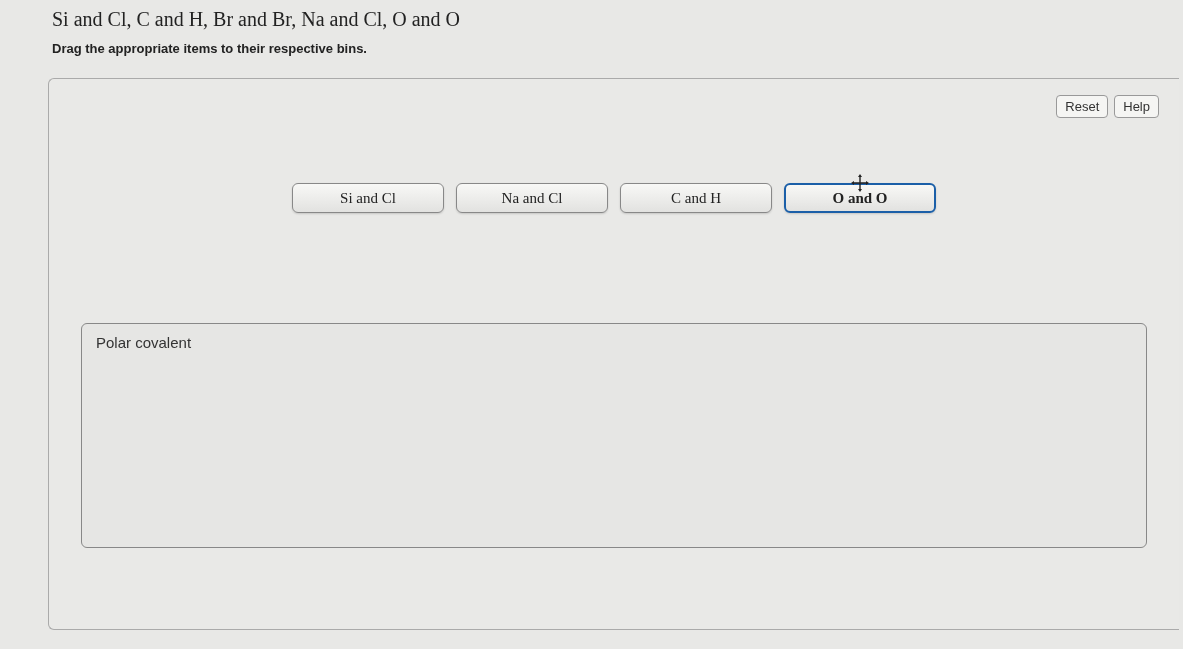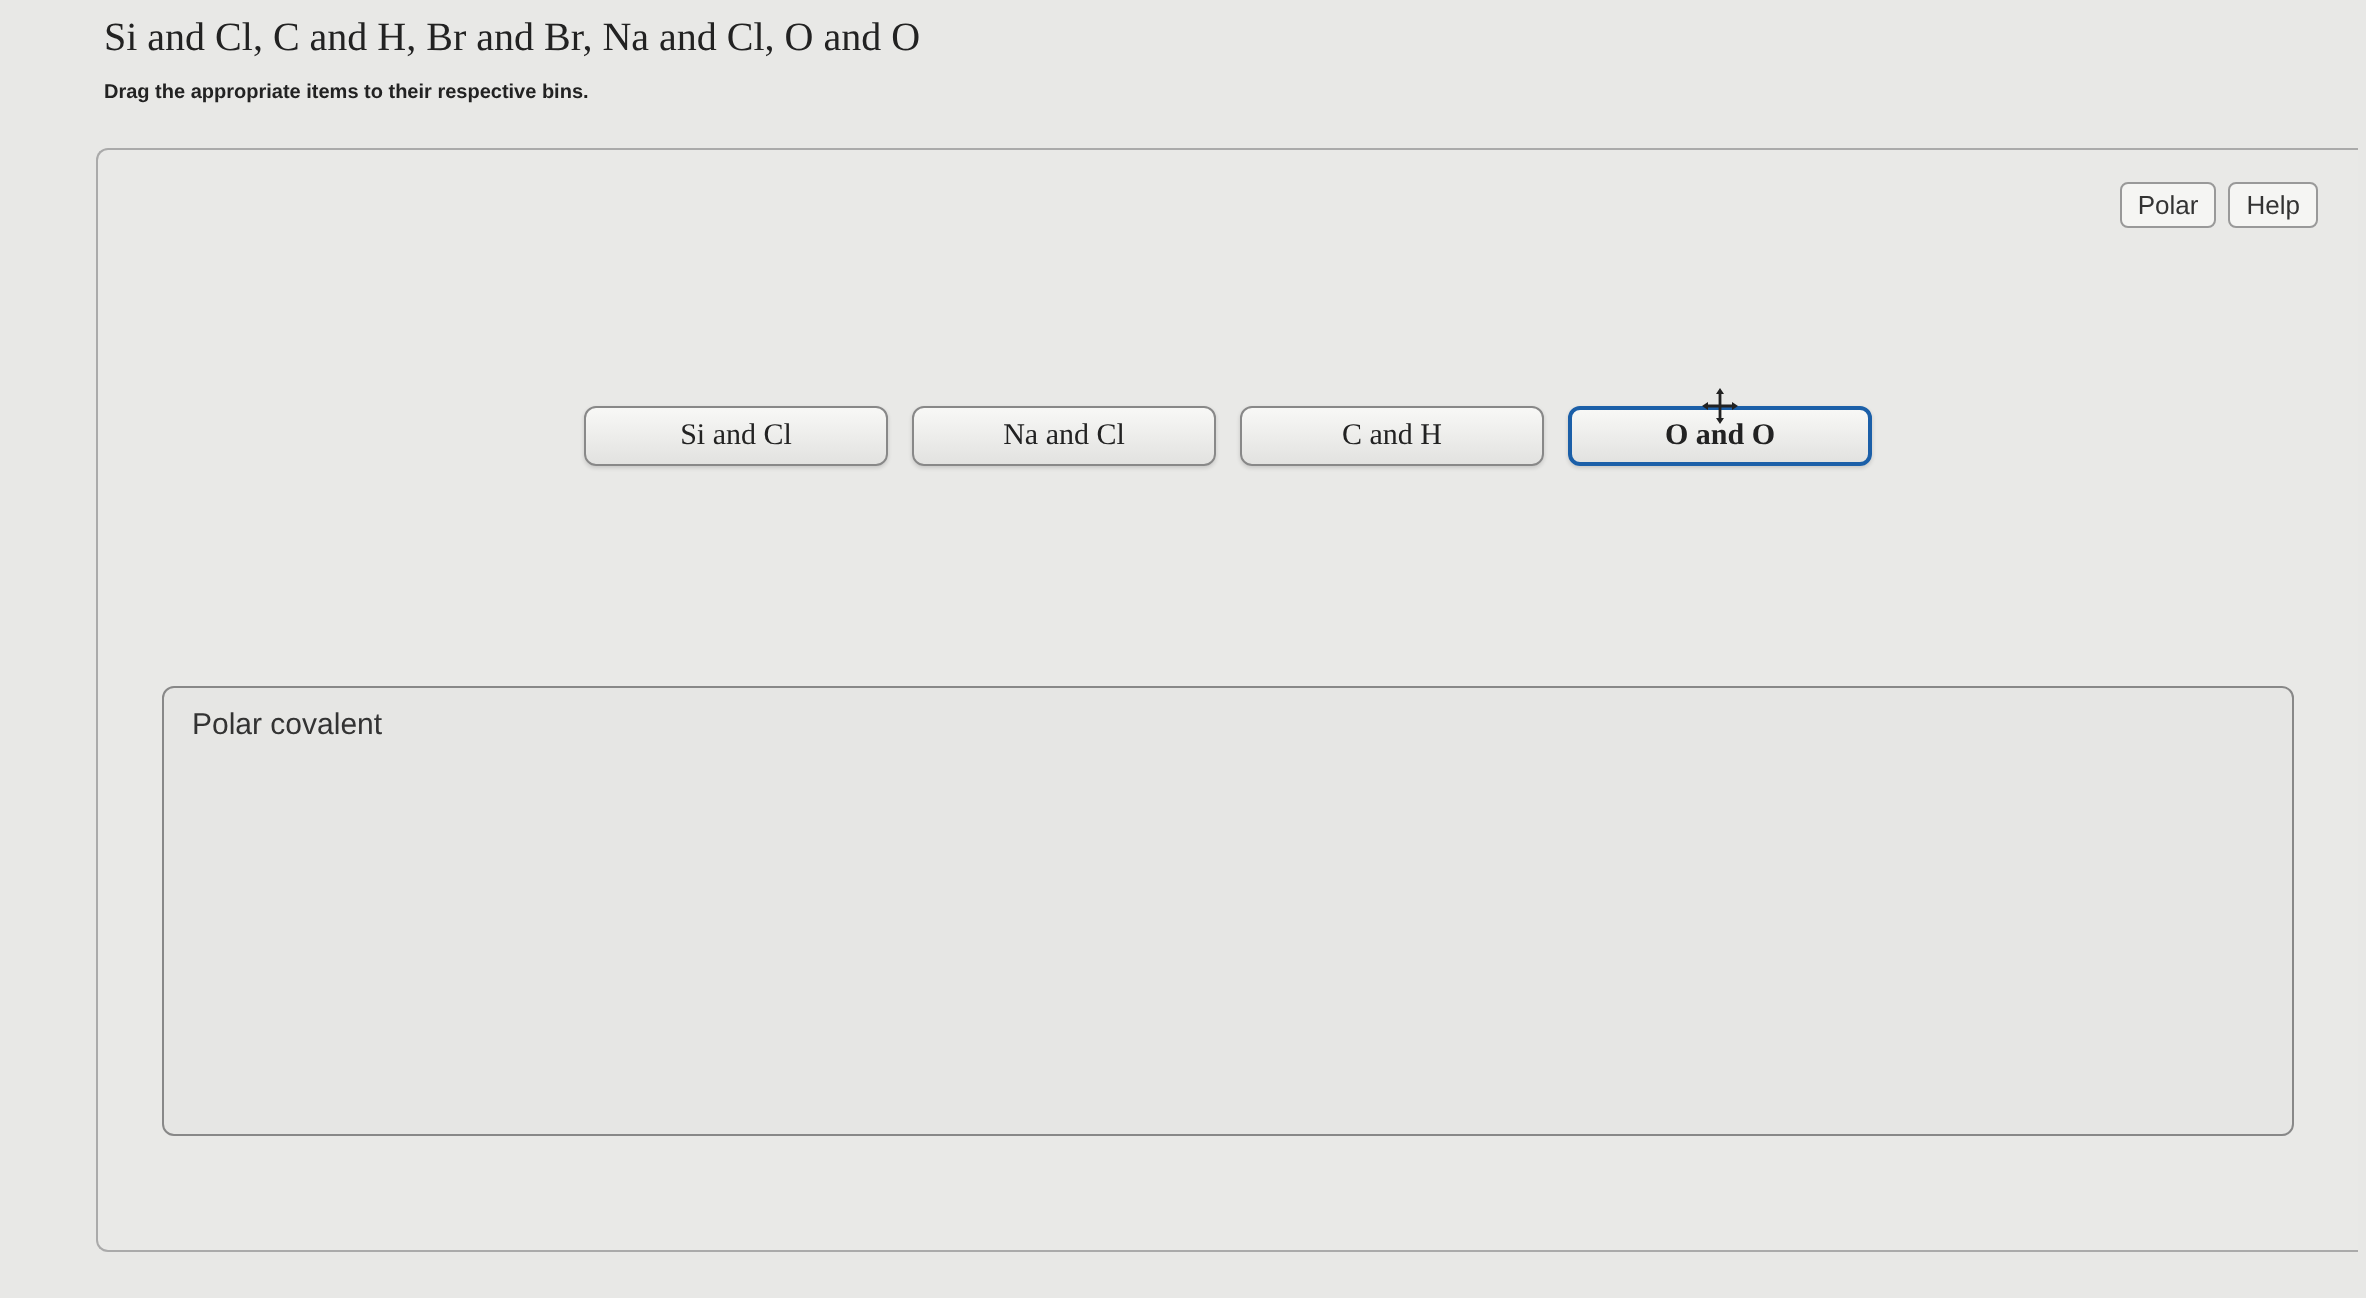--- a/index.html
+++ b/index.html
@@ -26,7 +26,7 @@
     }
     .instructions {
       font-weight: bold;
-      font-size: 10px;
+      font-size: 13px;
       color: #222;
     }
     .workspace {

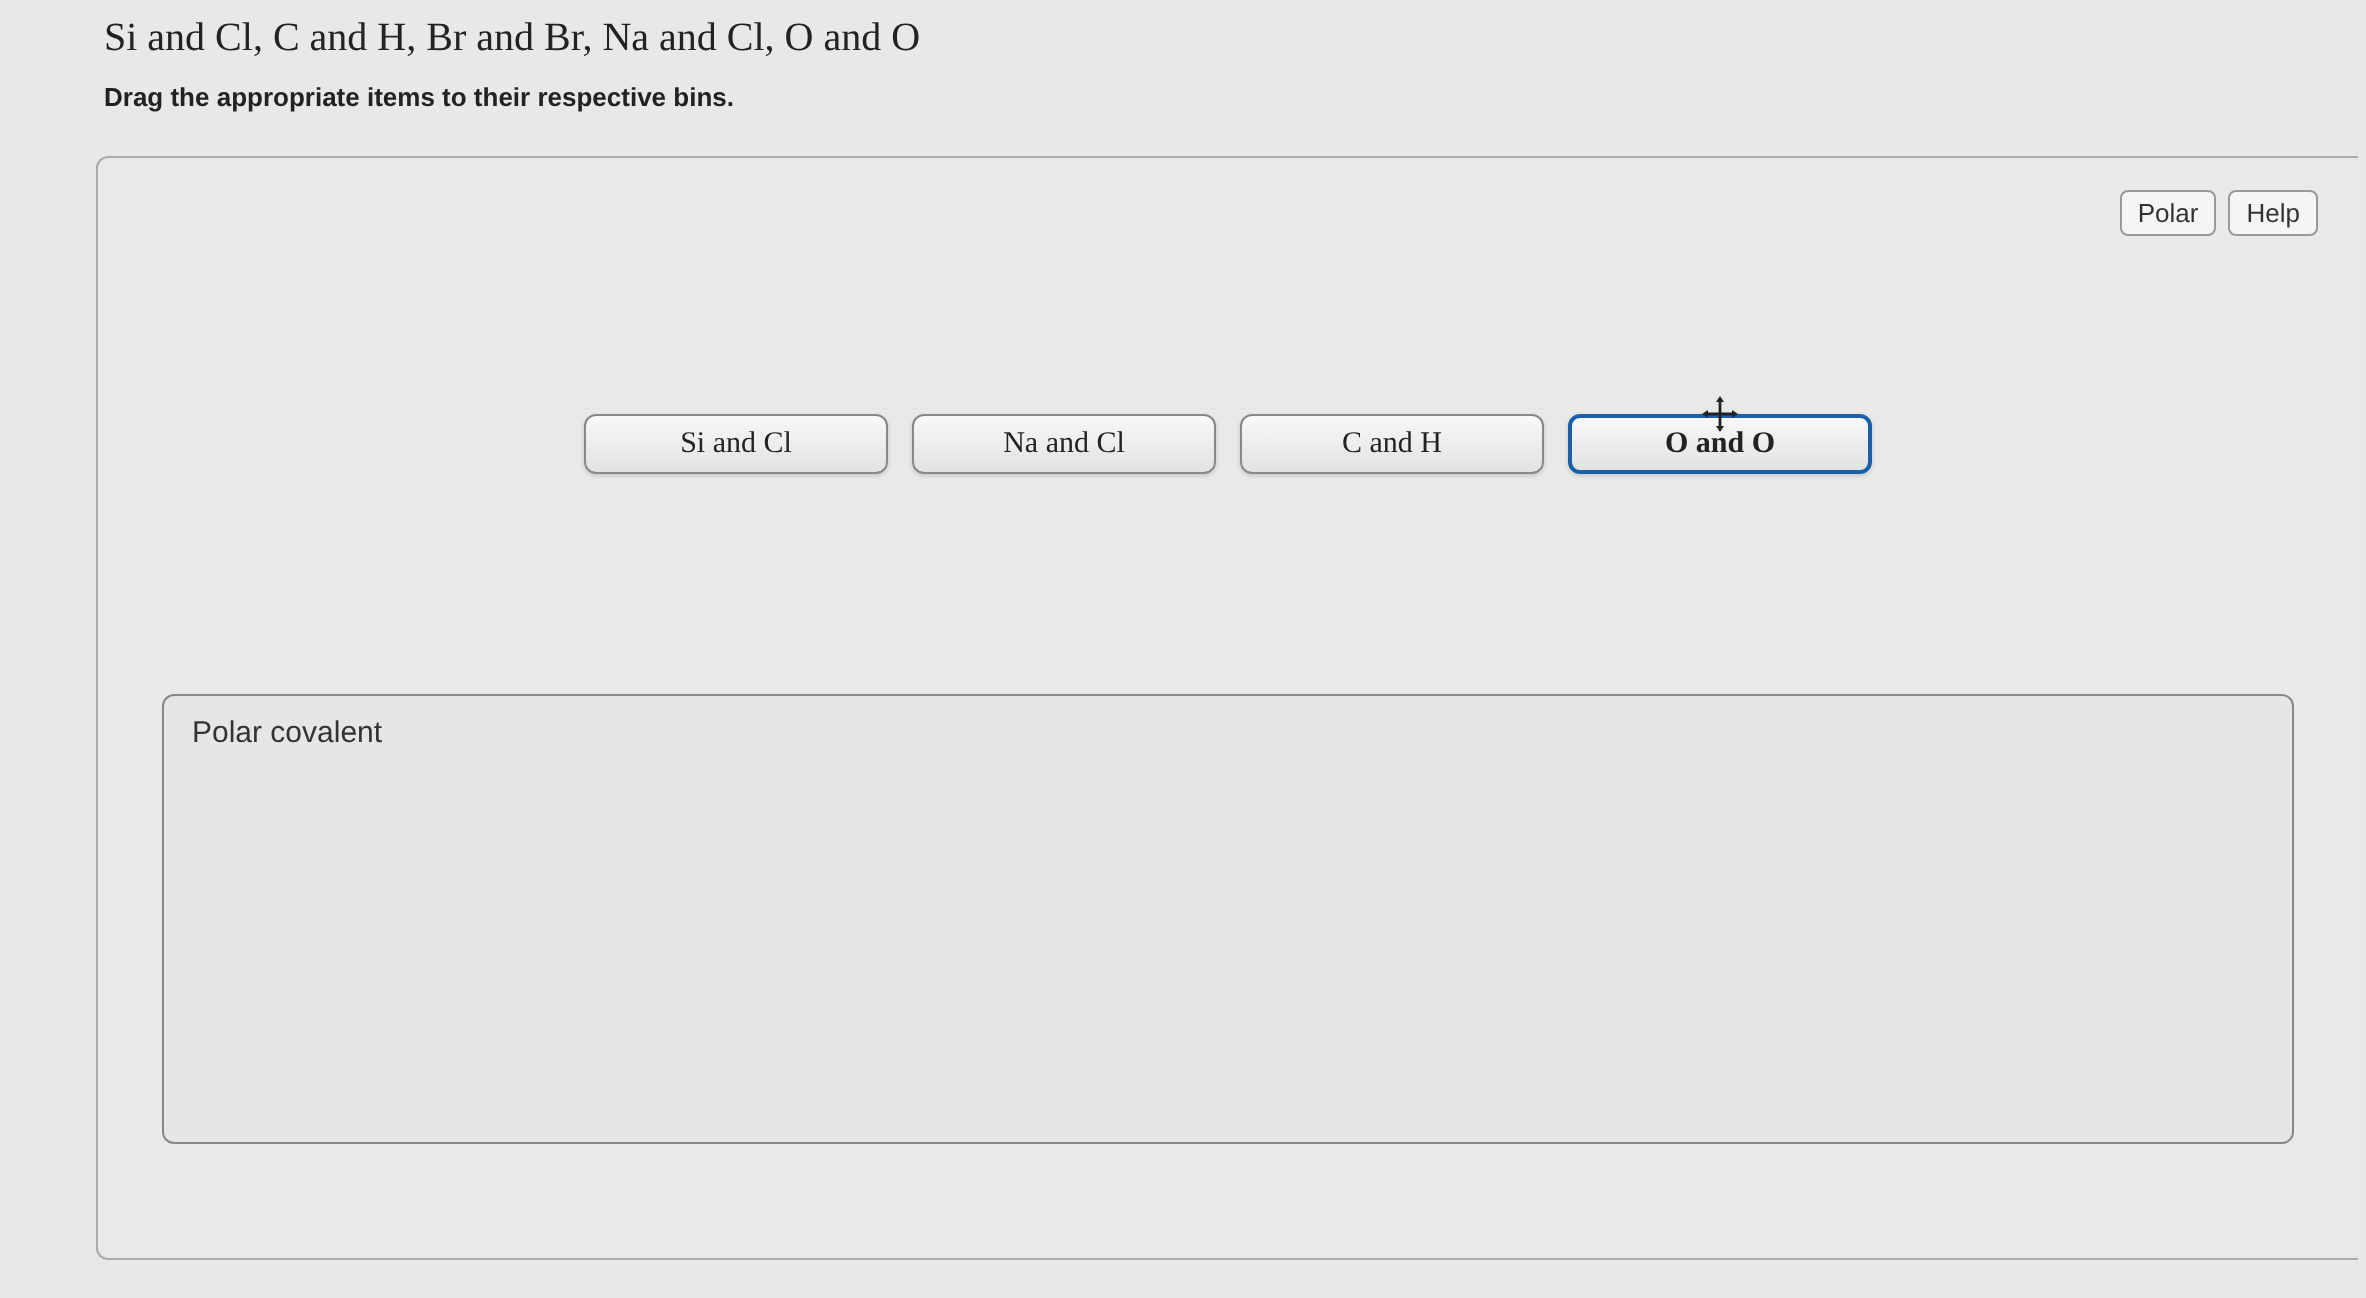--- a/index.html
+++ b/index.html
@@ -124,7 +124,7 @@
 
 <div class="workspace">
   <div class="toolbar">
-    <button class="tool-btn">Polar</button>
+    <button class="tool-btn">Reset</button>
     <button class="tool-btn">Help</button>
   </div>
 

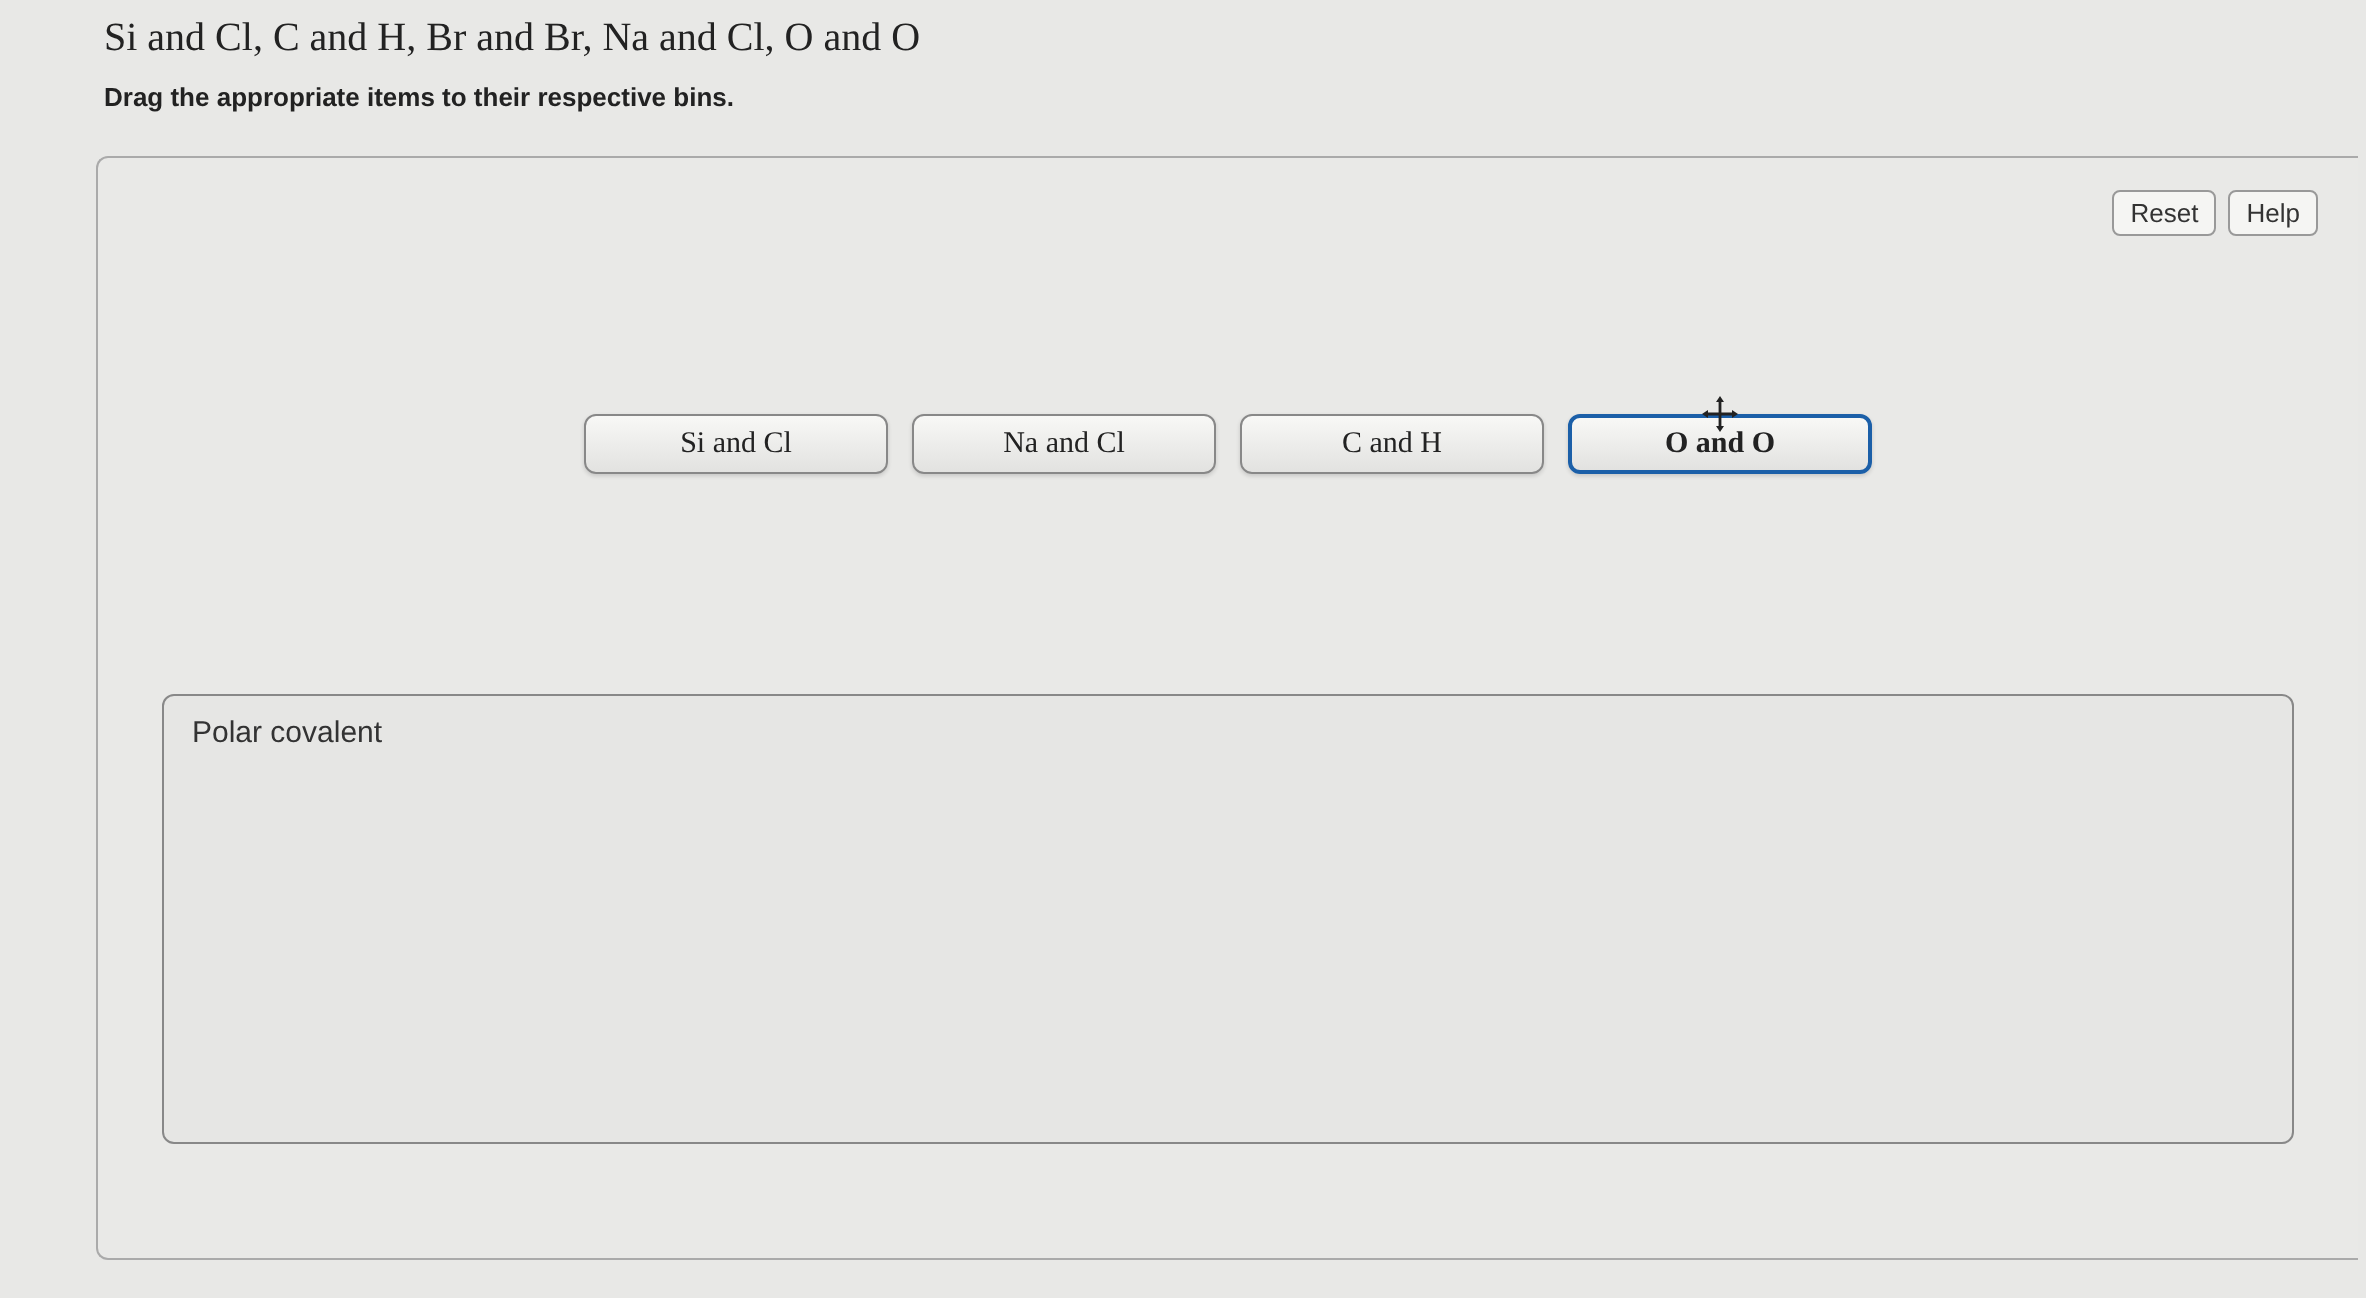--- a/index.html
+++ b/index.html
@@ -59,7 +59,7 @@
       display: flex;
       justify-content: center;
       gap: 12px;
-      margin-top: 110px;
+      margin-top: 86px;
       padding: 0 50px;
     }
     .draggable-chip {

